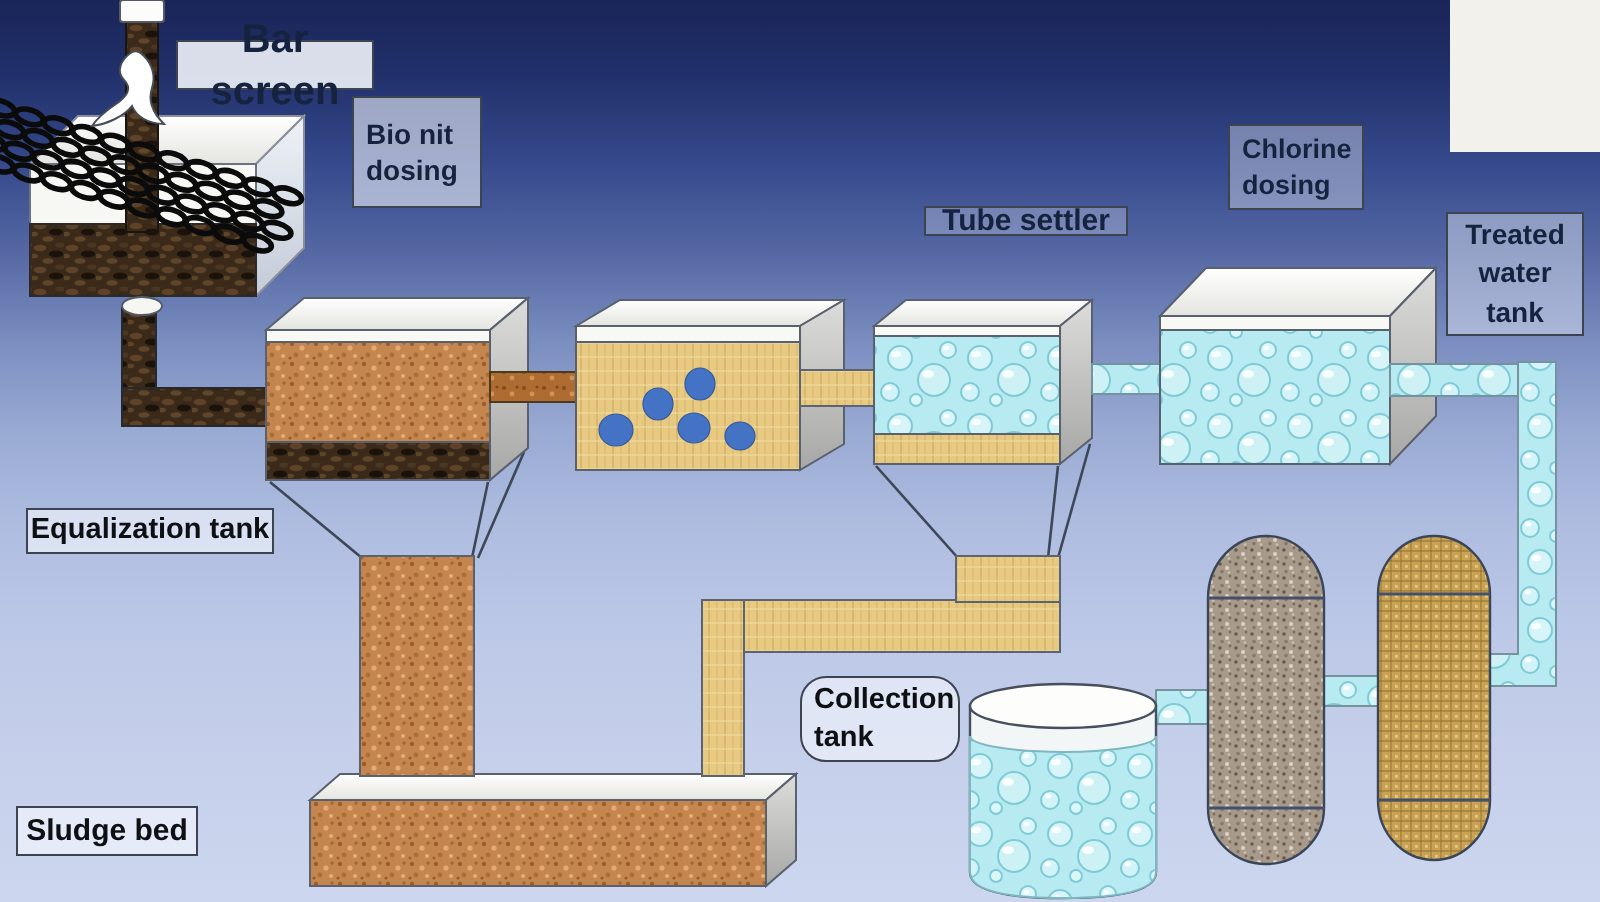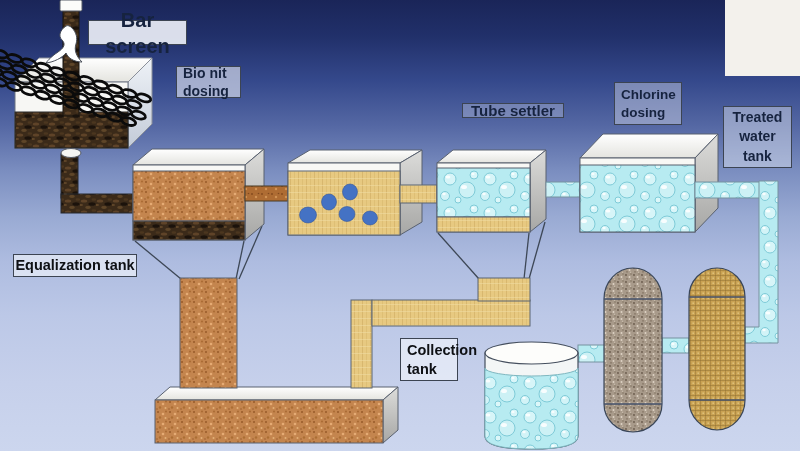--- a/index.html
+++ b/index.html
@@ -11,7 +11,7 @@
   .lbl.center{justify-content:center;text-align:center;}
   .lbl.black{color:#0e1014;}
   #lbl-bar{left:88px;top:20px;width:99px;height:25px;font-size:20px;background:rgba(238,242,250,.9);}
-  #lbl-bio{left:176px;top:66px;width:65px;height:32px;font-size:14px;padding:2px 6px;background:rgba(238,242,250,.6);}
+  #lbl-bio{left:176px;top:48px;width:65px;height:56px;font-size:14px;padding:2px 6px;background:rgba(238,242,250,.6);}
   #lbl-aer{left:305px;top:103px;width:121px;height:24px;font-size:15px;background:rgba(238,242,250,.33);}
   #lbl-tub{left:462px;top:103px;width:102px;height:15px;font-size:15px;background:rgba(238,242,250,.28);}
   #lbl-chl{left:614px;top:62px;width:68px;height:43px;font-size:13.5px;padding:2px 6px;background:rgba(238,242,250,.38);margin-top:20px;}

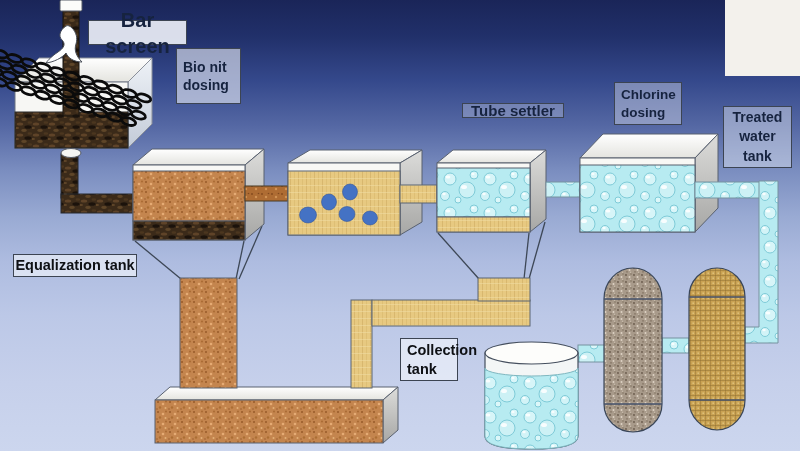--- a/index.html
+++ b/index.html
@@ -14,7 +14,7 @@
   #lbl-bio{left:176px;top:48px;width:65px;height:56px;font-size:14px;padding:2px 6px;background:rgba(238,242,250,.6);}
   #lbl-aer{left:305px;top:103px;width:121px;height:24px;font-size:15px;background:rgba(238,242,250,.33);}
   #lbl-tub{left:462px;top:103px;width:102px;height:15px;font-size:15px;background:rgba(238,242,250,.28);}
-  #lbl-chl{left:614px;top:62px;width:68px;height:43px;font-size:13.5px;padding:2px 6px;background:rgba(238,242,250,.38);margin-top:20px;}
+  #lbl-chl{left:614px;top:62px;width:68px;height:43px;font-size:13.5px;padding:2px 6px;background:rgba(238,242,250,.38);}
   #lbl-trt{left:723px;top:106px;width:69px;height:62px;font-size:14px;background:rgba(238,242,250,.42);line-height:1.4;}
   #lbl-equ{left:13px;top:254px;width:124px;height:23px;font-size:14.5px;background:rgba(244,247,252,.62);}
   #lbl-pre{left:622px;top:235px;width:137px;height:25px;font-size:15px;background:rgba(242,246,252,.5);}

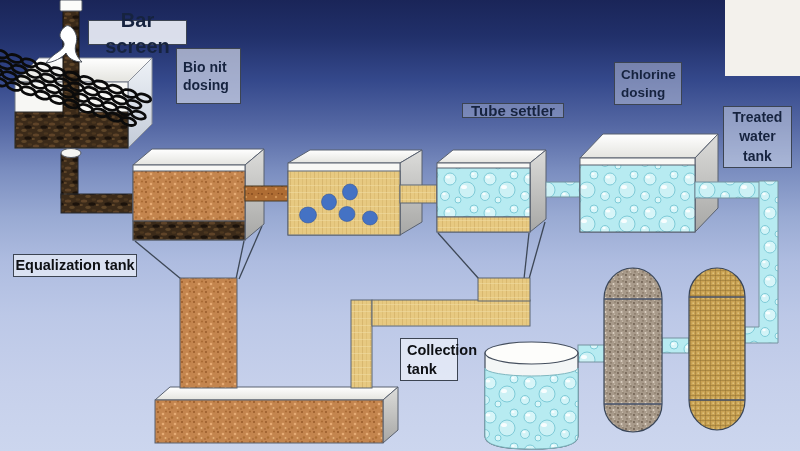--- a/index.html
+++ b/index.html
@@ -18,7 +18,7 @@
   #lbl-trt{left:723px;top:106px;width:69px;height:62px;font-size:14px;background:rgba(238,242,250,.42);line-height:1.4;}
   #lbl-equ{left:13px;top:254px;width:124px;height:23px;font-size:14.5px;background:rgba(244,247,252,.62);}
   #lbl-pre{left:622px;top:235px;width:137px;height:25px;font-size:15px;background:rgba(242,246,252,.5);}
-  #lbl-col{left:400px;top:338px;width:58px;height:43px;font-size:14.5px;padding:2px 6px;background:rgba(244,247,252,.6);}
+  #lbl-col{left:400px;top:338px;width:80px;height:43px;font-size:14.5px;padding:2px 6px;background:rgba(244,247,252,.6);border-radius:13px;}
   #lbl-slu{left:8px;top:403px;width:91px;height:25px;font-size:15px;background:rgba(246,248,253,.62);}
   #lbl-act{left:588px;top:429px;width:158px;height:22px;font-size:15px;background:rgba(246,248,253,.62);}
 </style>

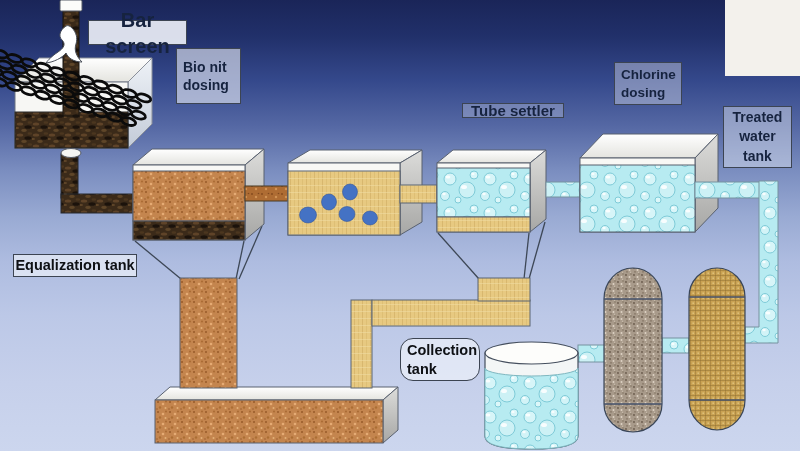--- a/index.html
+++ b/index.html
@@ -263,6 +263,7 @@
 <div class="lbl center" id="lbl-trt">Treated water tank</div>
 <div class="lbl center black" id="lbl-equ">Equalization tank</div>
 <div class="lbl black" id="lbl-col">Collection tank</div>
+<div class="lbl center black" id="lbl-slu">Sludge bed</div>
 
 </div>
 

